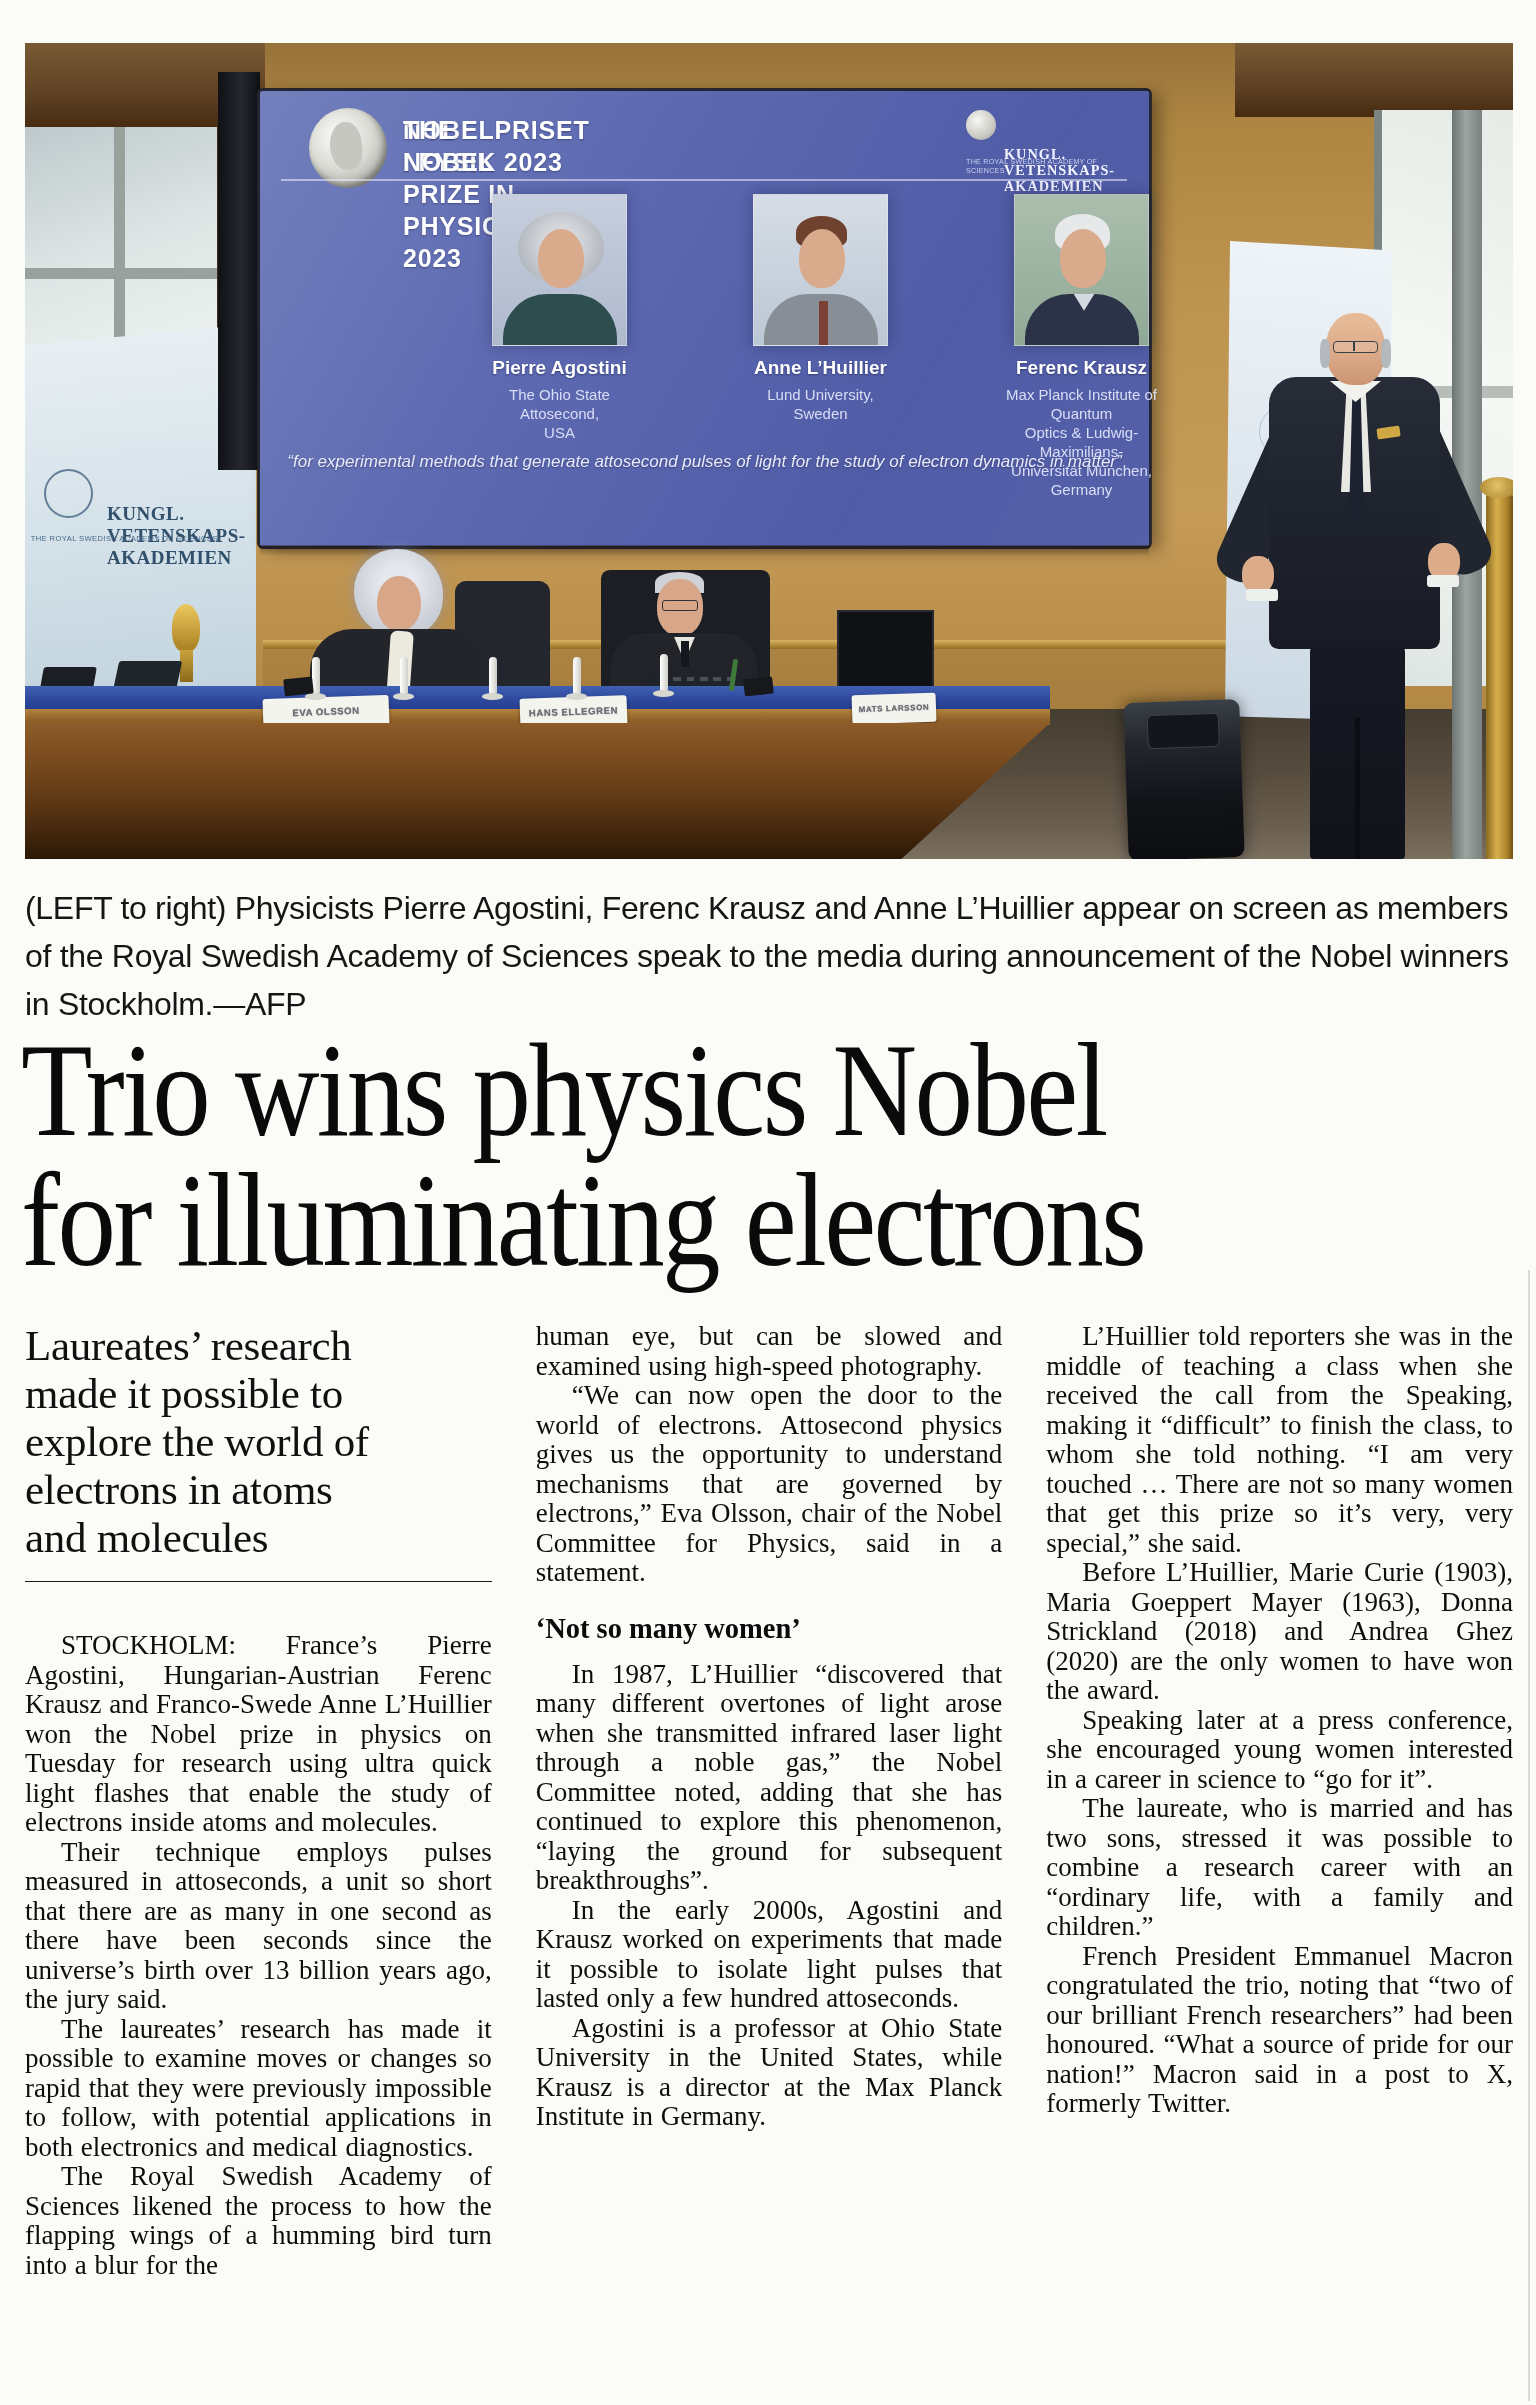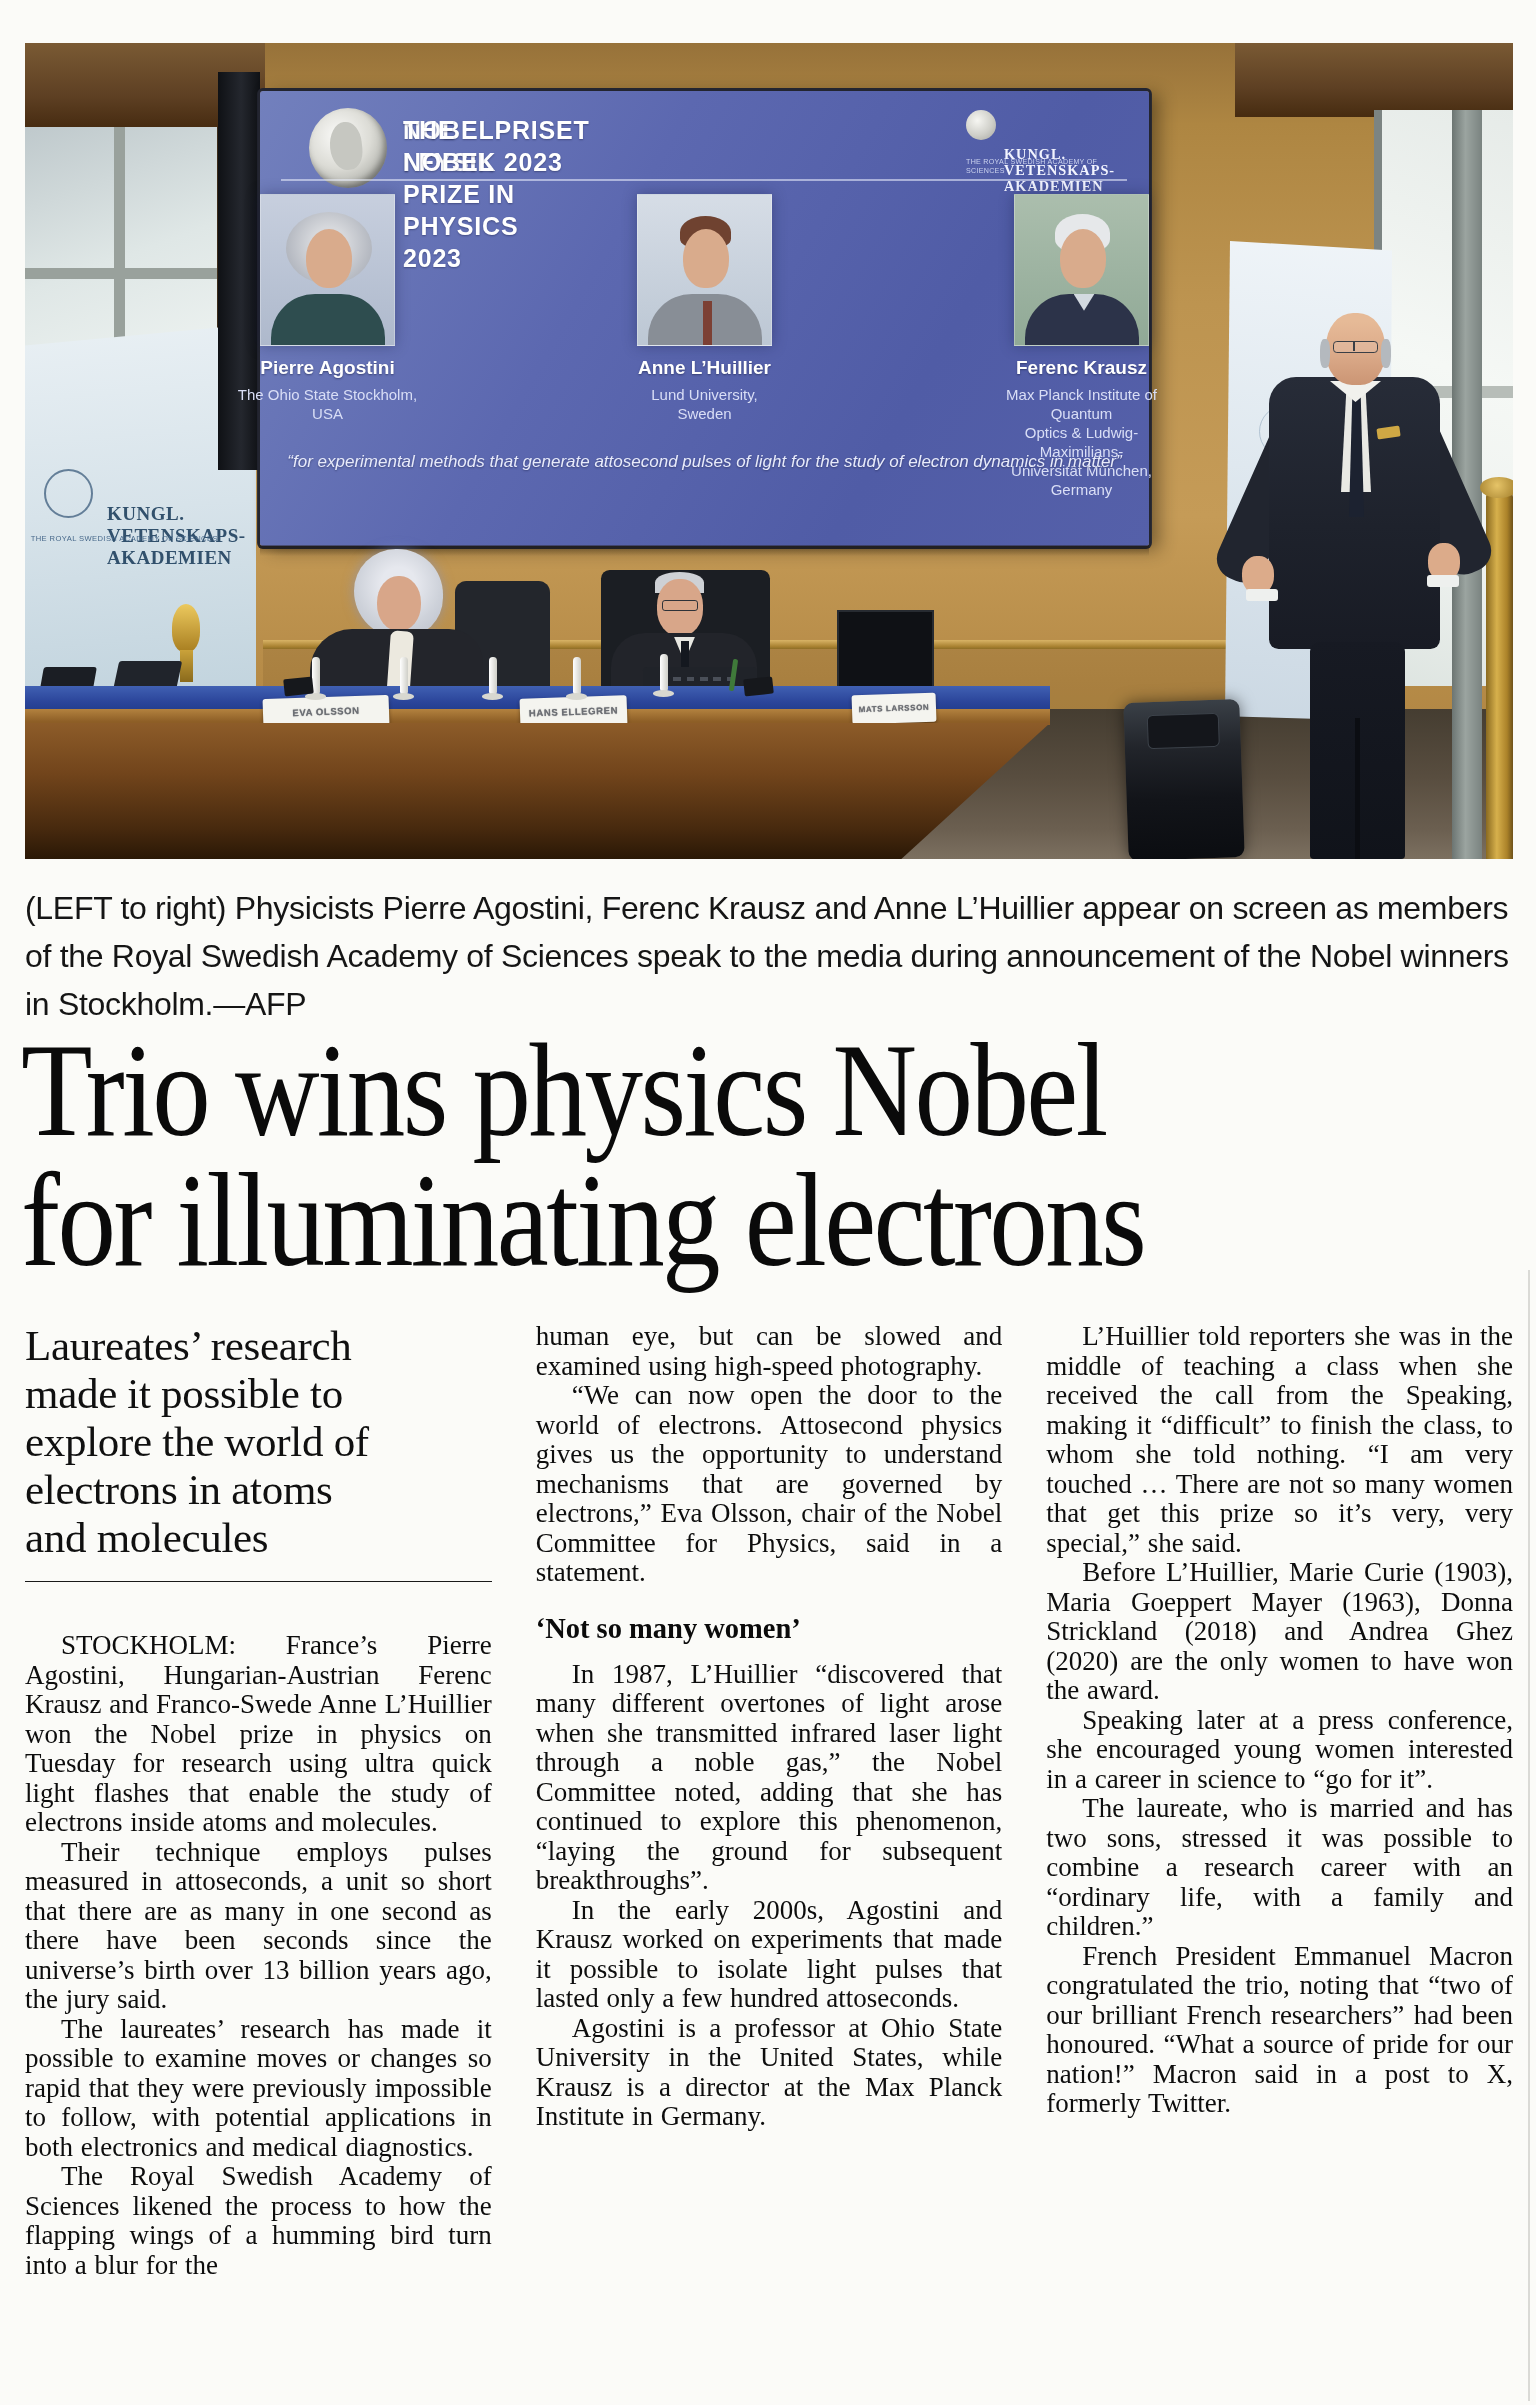--- a/index.html
+++ b/index.html
@@ -53,7 +53,7 @@
                color:#ccd3ef; letter-spacing:0.3px; }
   .scr-rule { left:21px; top:88px; width:846px; height:1.9px; background:rgba(238,242,255,.55); }
   .scr-laureates { left:0; top:103px; width:889px; height:247px; display:flex;
-               justify-content:space-between; gap:126px; position:absolute; }
+               justify-content:flex-end; gap:126px; position:absolute; }
   .laureate { position:relative; width:135px; text-align:center; flex:0 0 auto; }
   .portrait { position:relative; width:135px; height:152px; margin:0 auto; overflow:hidden;
               border:1px solid rgba(255,255,255,.28); box-shadow:0 0 13.3px rgba(20,25,60,.35); }

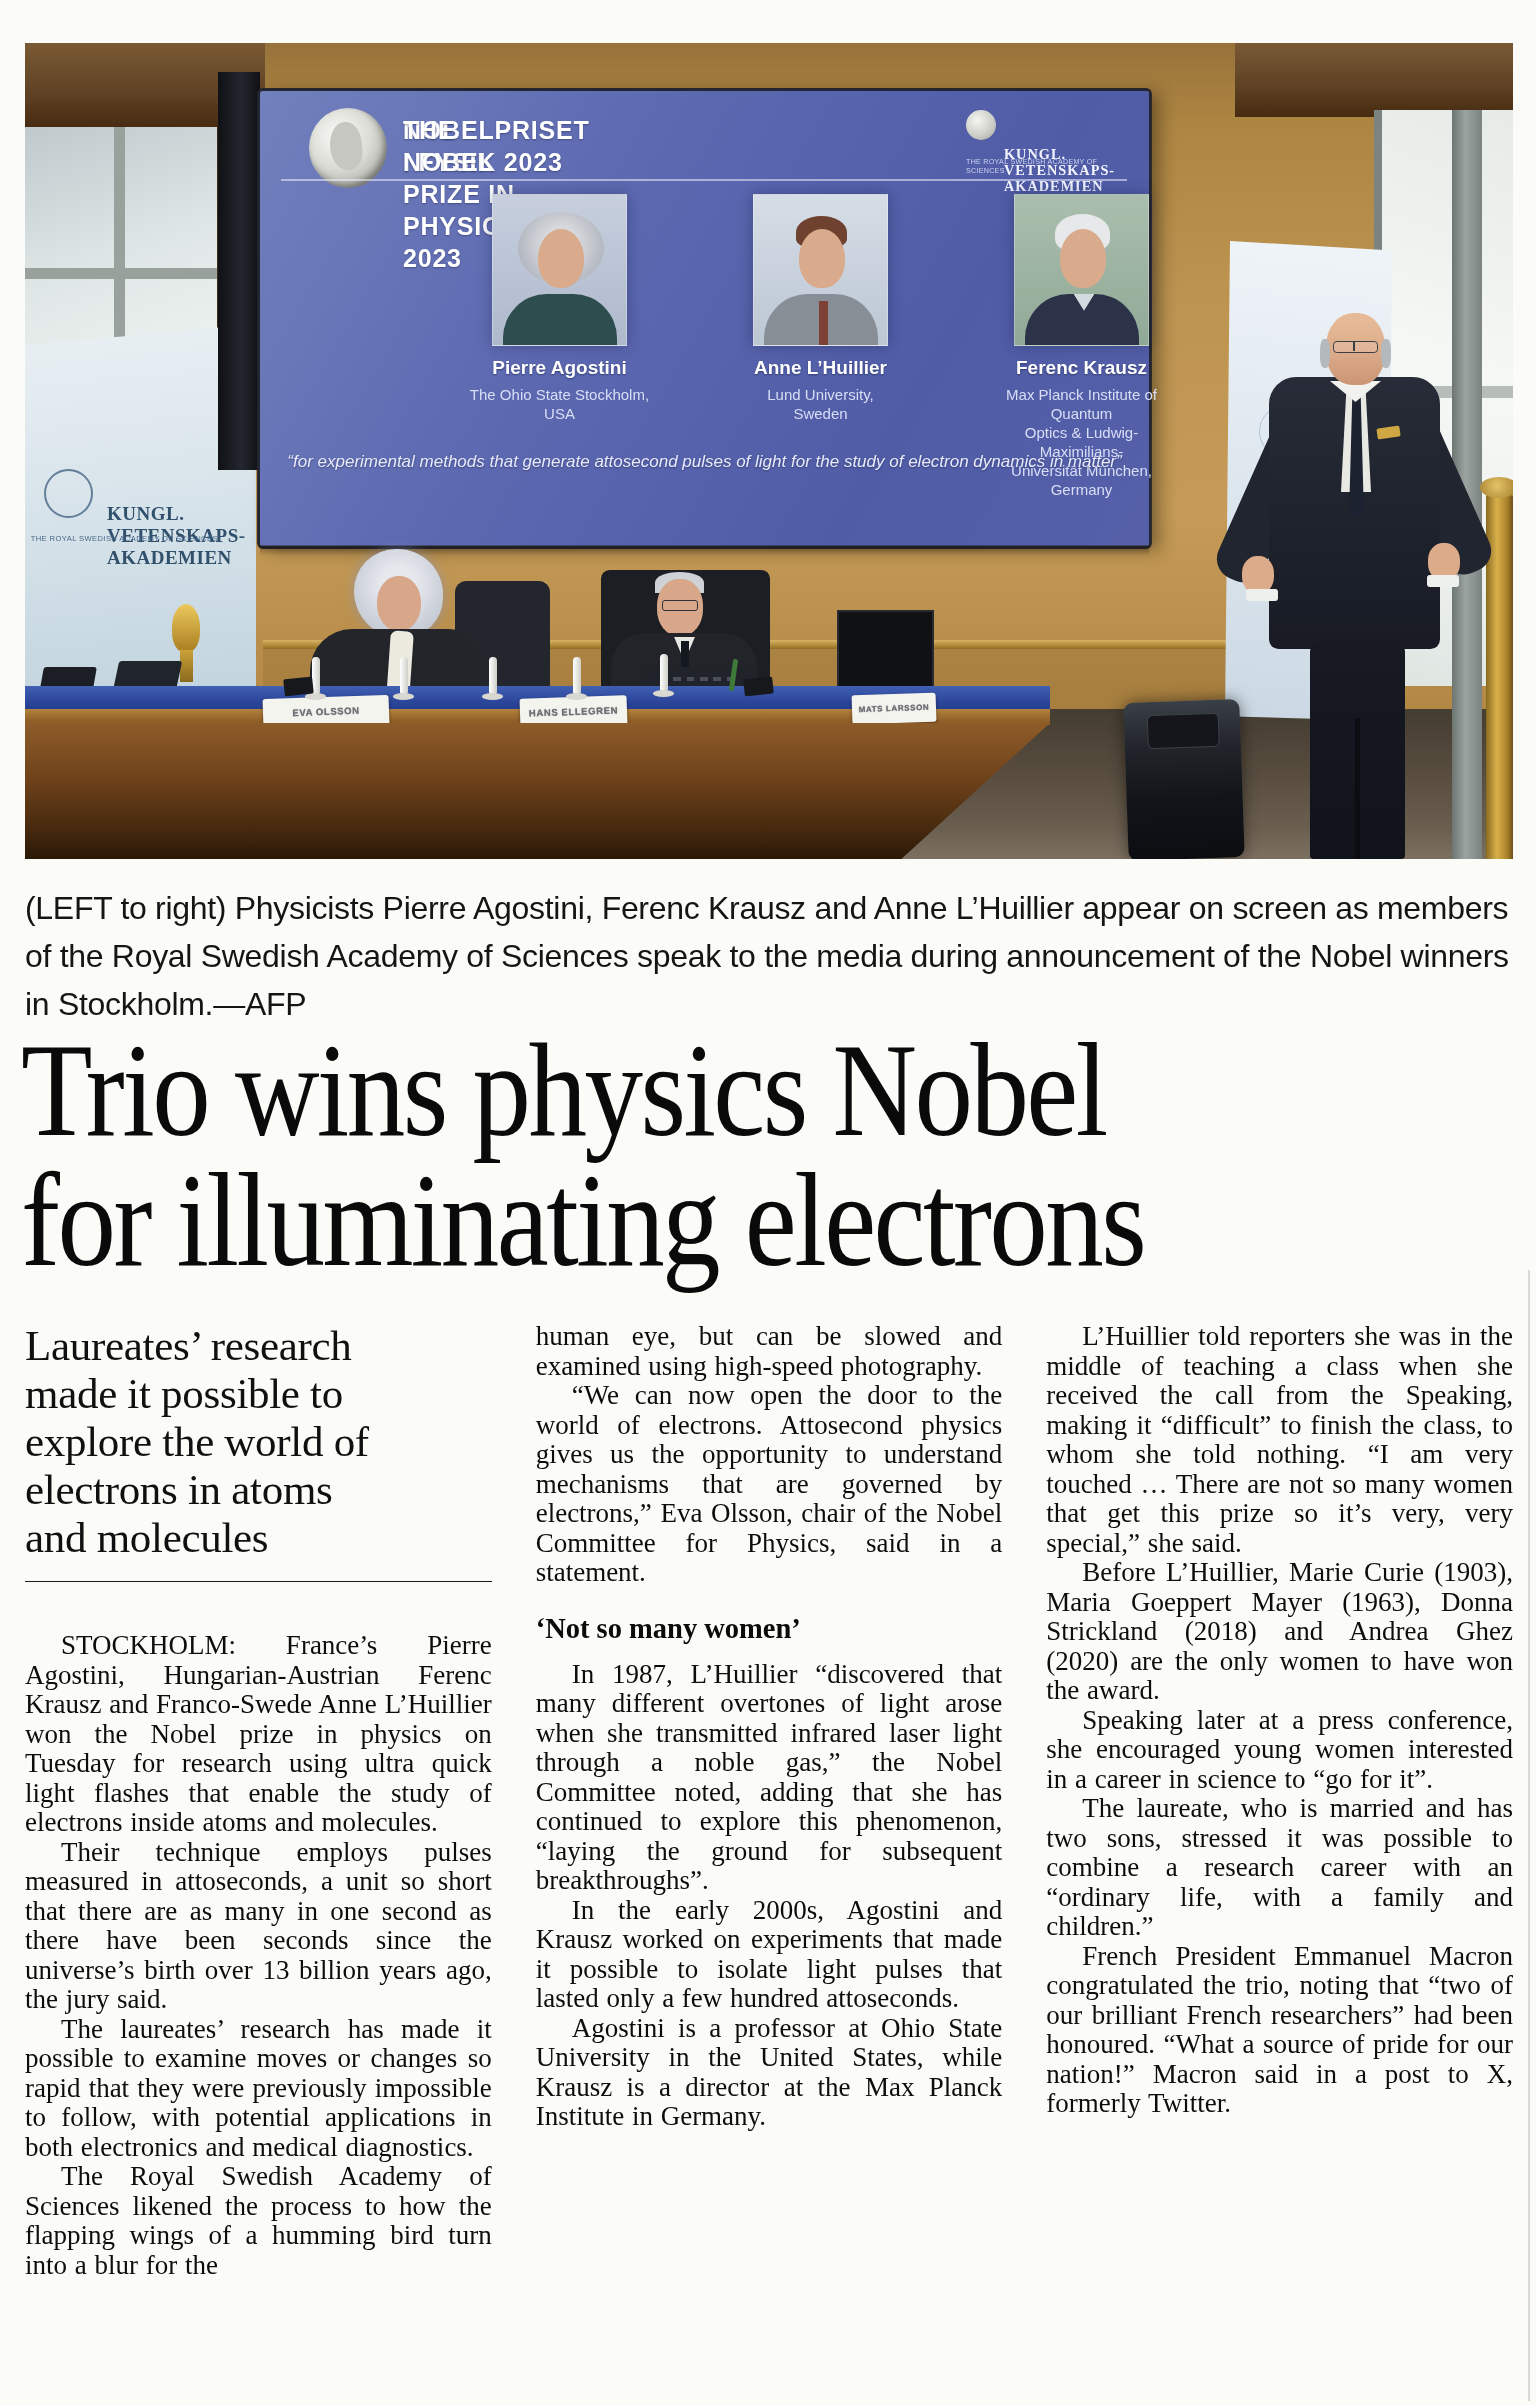--- a/index.html
+++ b/index.html
@@ -268,7 +268,7 @@
           <div class="bust-body"></div>
         </div>
         <div class="laureate-name">Pierre Agostini</div>
-        <div class="laureate-affil">The Ohio State Stockholm,
+        <div class="laureate-affil">The Ohio State Attosecond,
 USA</div>
       </div>
         <div class="laureate">

